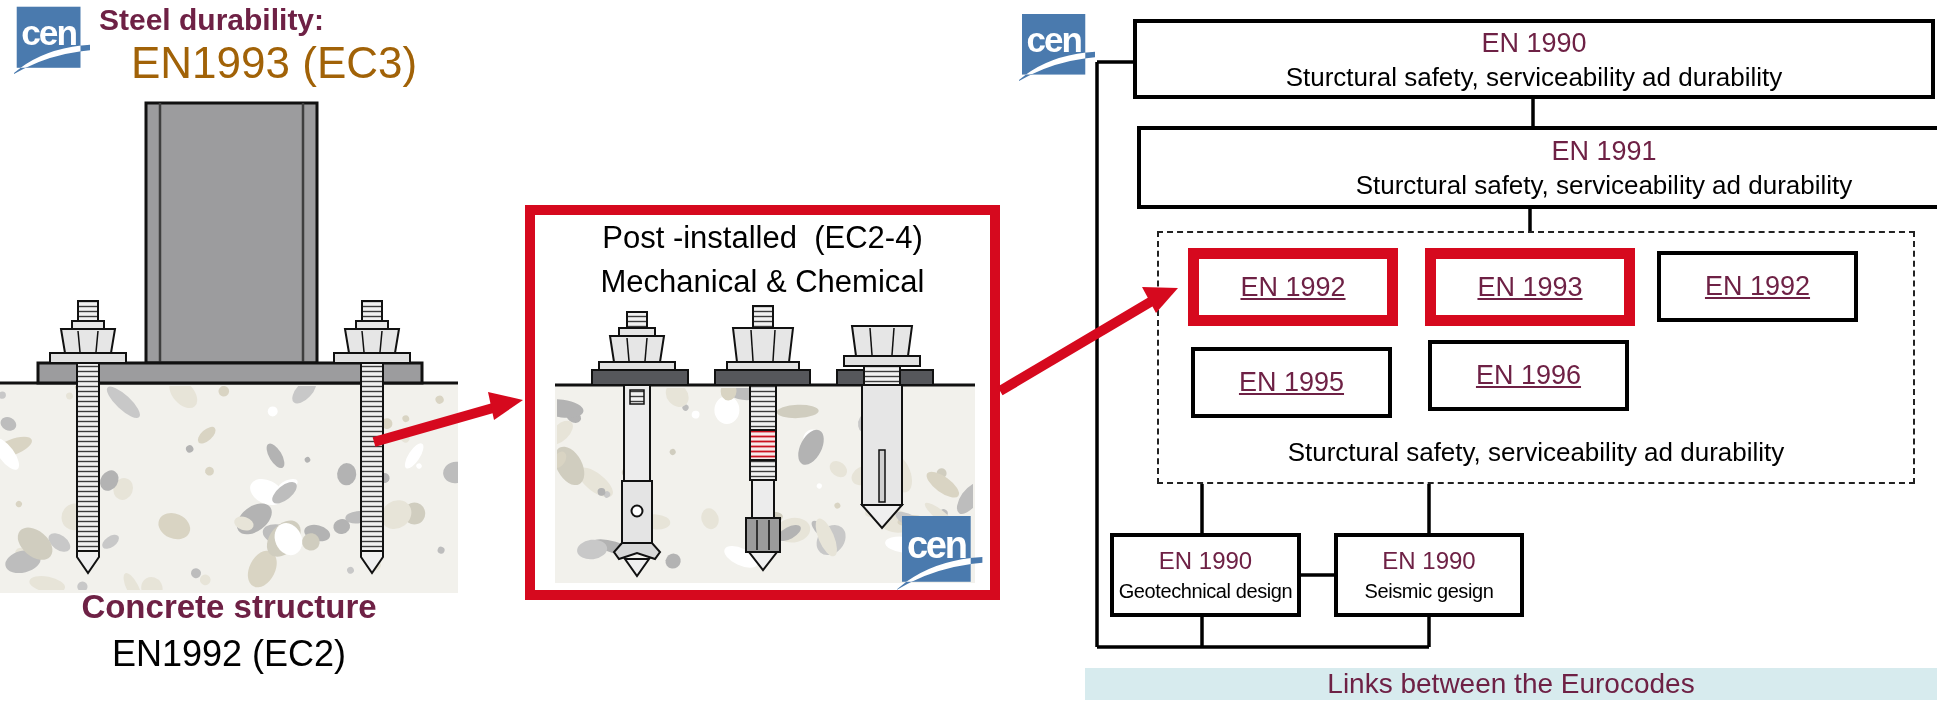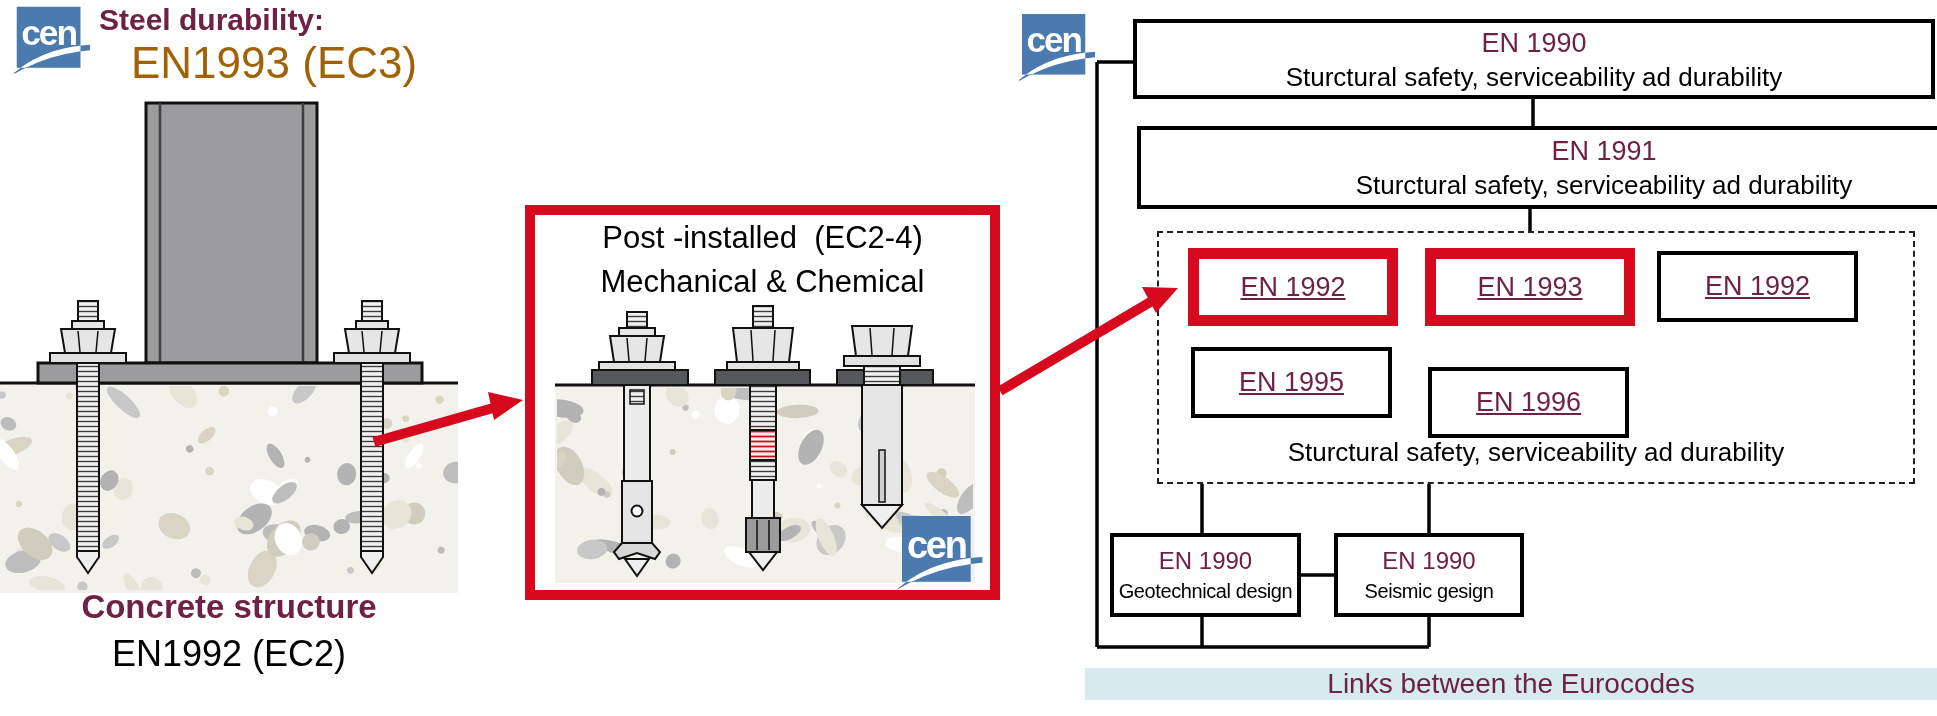--- a/index.html
+++ b/index.html
@@ -345,7 +345,7 @@
   <div class="abs code-box code-black z2" style="left:1657px;top:251px">EN 1992</div>
 
   <div class="abs code-box code-black z2" style="left:1191px;top:347px">EN 1995</div>
-  <div class="abs code-box code-black z2" style="left:1428px;top:367px">EN 1996</div>
+  <div class="abs code-box code-black z2" style="left:1428px;top:340px">EN 1996</div>
 
   <div class="abs group-desc z2">Sturctural safety, serviceability ad durability</div>
 

